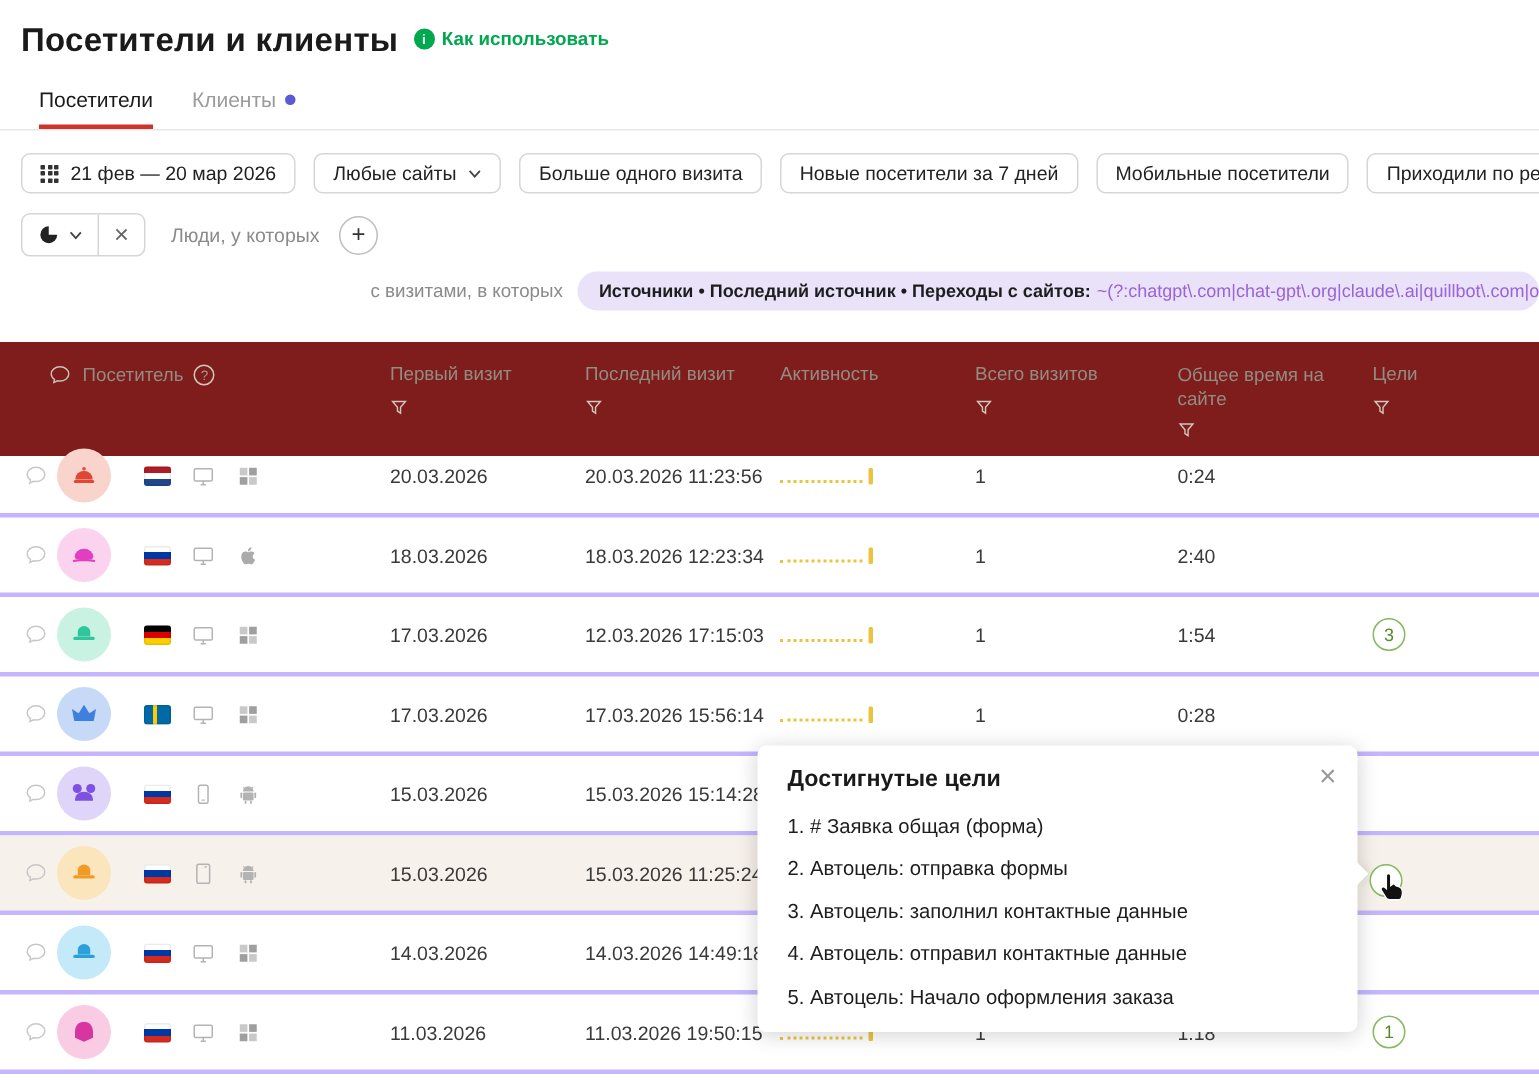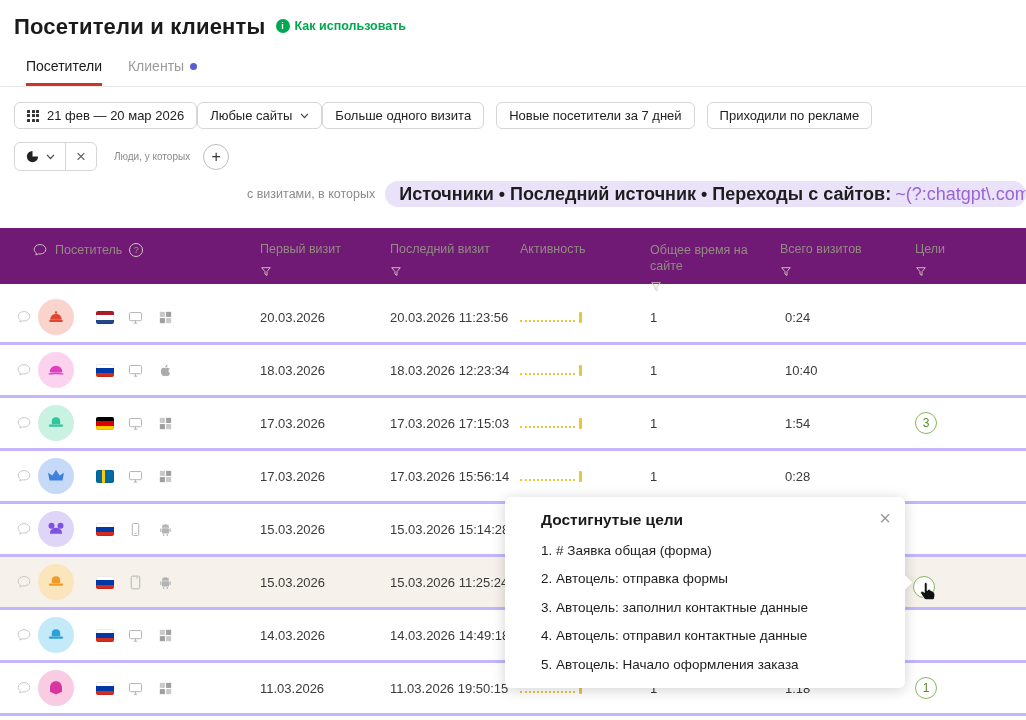--- a/index.html
+++ b/index.html
@@ -25,7 +25,7 @@
   .hdr-divider { height:1px; background:#e8e8e8; width:1026px; margin-left:-14px; }
 
   
-  .toolbar1 { display:flex; padding:15px 0 0 14px; }
+  .toolbar1 { display:flex; gap:12px; padding:15px 0 0 14px; }
   .btn { display:flex; align-items:center; gap:8px; height:27px; padding:0 12px;
     border:1px solid #d6d6d6; border-radius:6px; background:#fff; font-size:13px;
     color:#222; cursor:pointer; white-space:nowrap; }

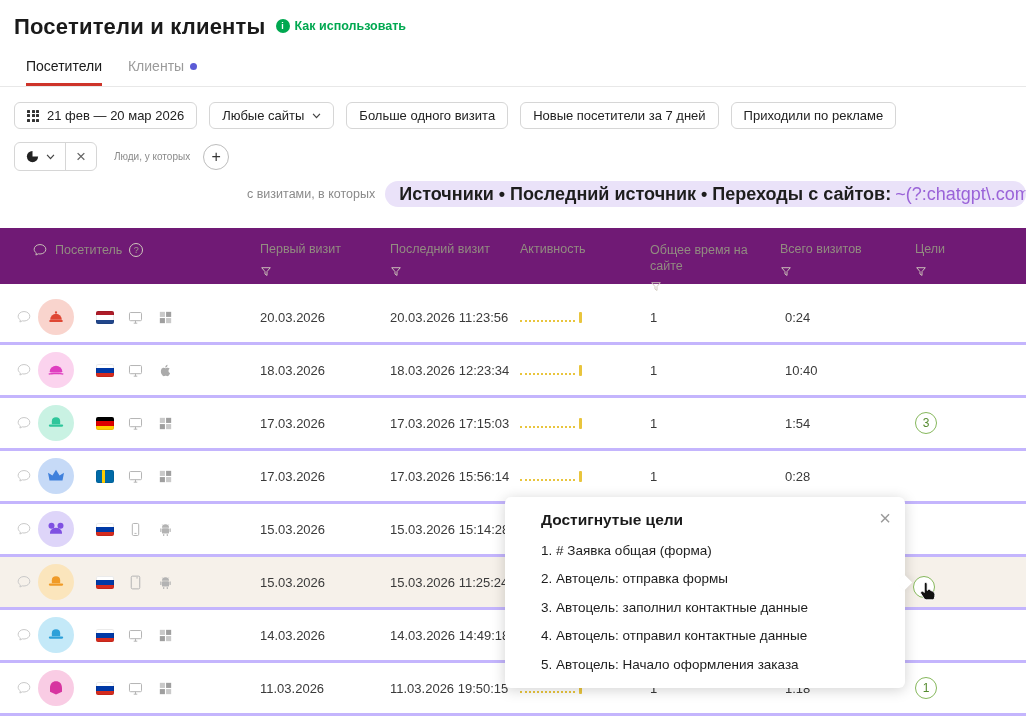--- a/index.html
+++ b/index.html
@@ -138,6 +138,7 @@
     <span id="segment-buttons" style="display:flex;gap:12px;">
         <button class="btn">Больше одного визита</button>
         <button class="btn">Новые посетители за 7 дней</button>
+        <button class="btn">Мобильные посетители</button>
         <button class="btn">Приходили по рекламе</button>
       </span>
   </div>

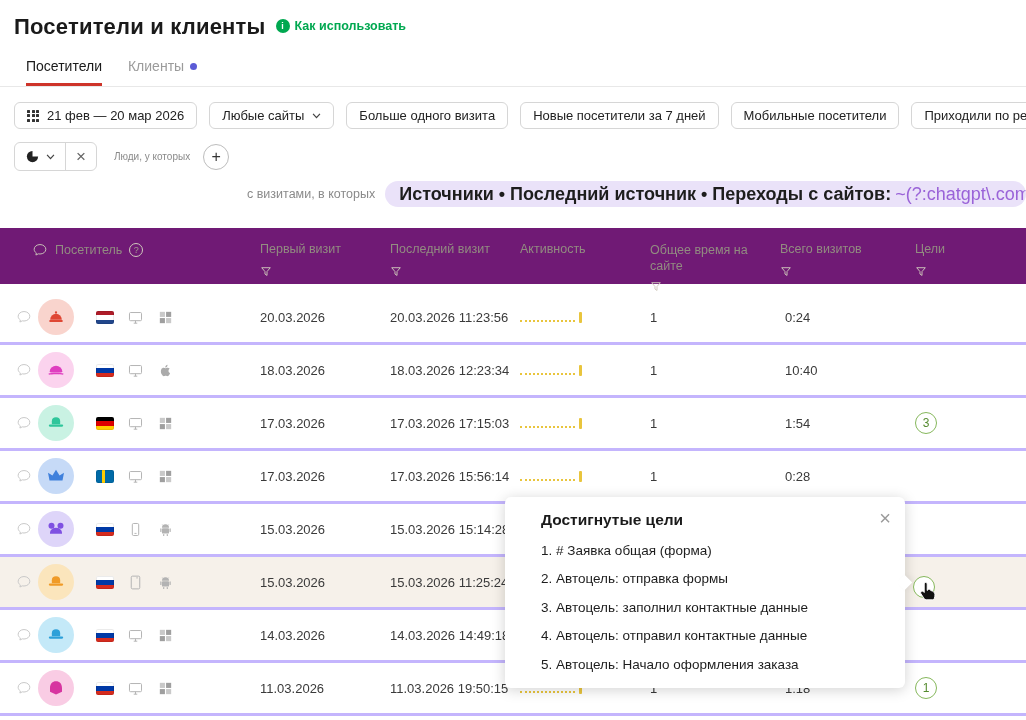--- a/index.html
+++ b/index.html
@@ -39,7 +39,7 @@
   .pie-group { display:flex; align-items:center; height:29px; border:1px solid #d6d6d6; border-radius:6px; }
   .pie-part { display:flex; align-items:center; gap:6px; padding:0 10px; cursor:pointer; }
   .pie-x { border-left:1px solid #d6d6d6; padding:0 10px; font-size:17px; color:#666; cursor:pointer; line-height:27px; }
-  .people-label { color:#8a8a8a; font-size:10px; margin-left:4px; }
+  .people-label { color:#8a8a8a; font-size:13px; margin-left:4px; }
   .plus-btn { width:26px; height:26px; border:1px solid #bdbdbd; border-radius:50%; background:#fff;
     font-size:16px; color:#333; display:flex; align-items:center; justify-content:center; cursor:pointer; }
 

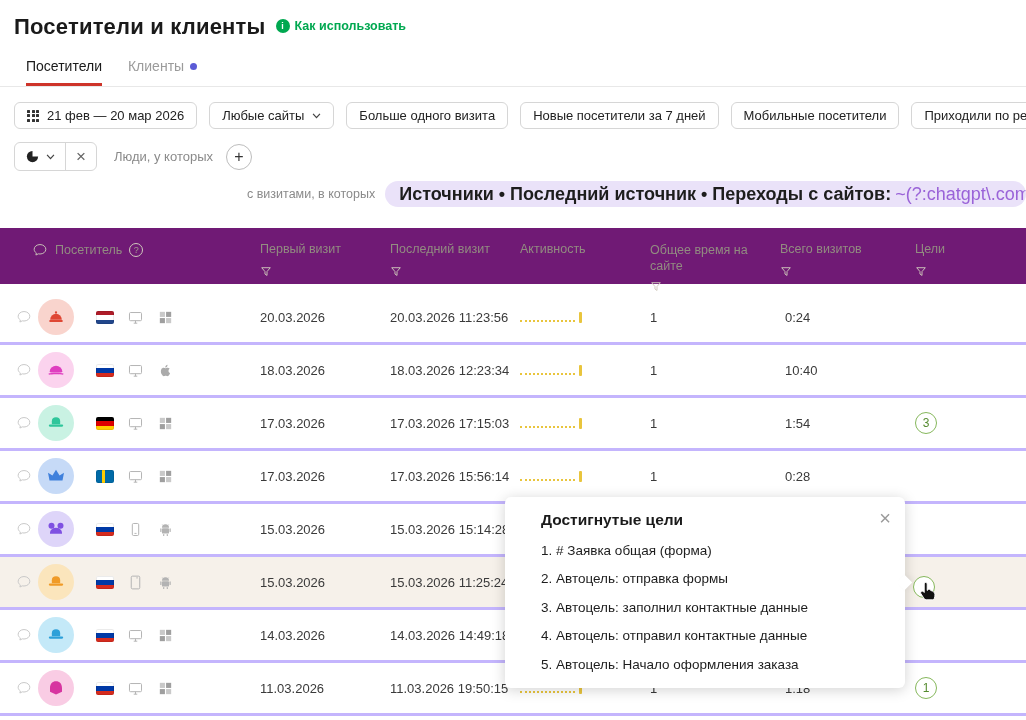--- a/index.html
+++ b/index.html
@@ -46,7 +46,7 @@
   .chip-row { display:flex; align-items:center; gap:10px; padding:10px 0 0 247px; white-space:nowrap; }
   .visits-label { color:#8a8a8a; font-size:12.5px; }
   .source-chip { background:#eae2f9; border-radius:14px; height:26px; display:flex; align-items:center;
-    padding:0 14px; font-size:18px; overflow:hidden; cursor:pointer; }
+    padding:0 14px; font-size:12px; overflow:hidden; cursor:pointer; }
   .source-prefix { color:#1d1d1d; font-weight:600; margin-right:4px; }
   .source-regex { color:#9a63d8; }
 

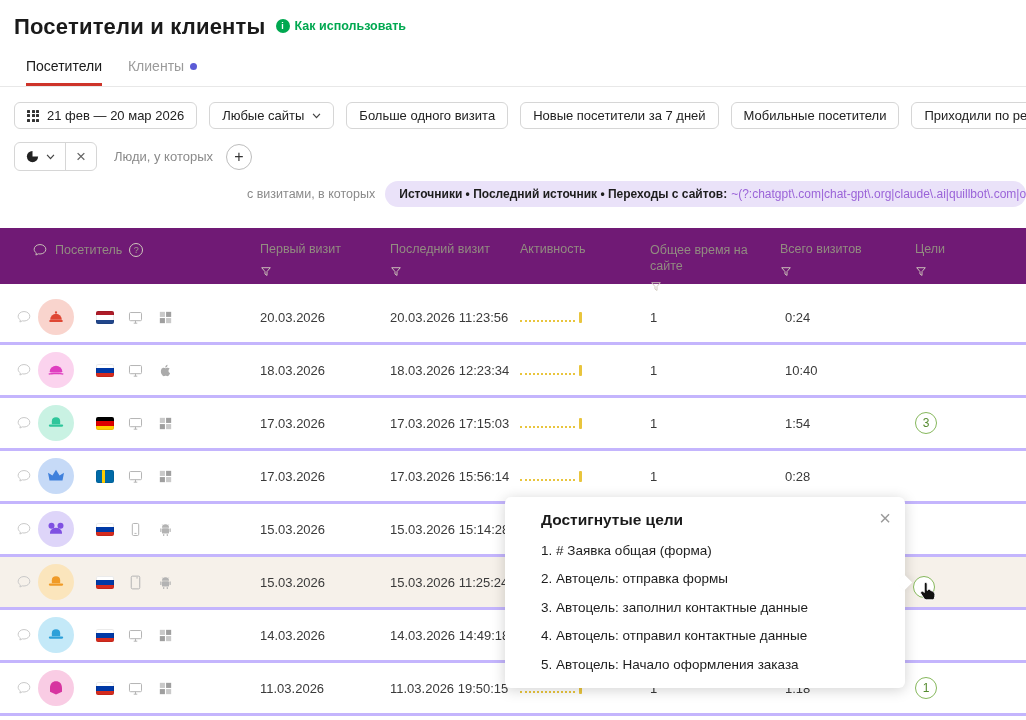--- a/index.html
+++ b/index.html
@@ -51,7 +51,7 @@
   .source-regex { color:#9a63d8; }
 
   
-  .thead { position:absolute; left:0; top:228px; width:1026px; height:56px; background:#701a75;
+  .thead { position:absolute; left:0; top:228px; width:1026px; height:76px; background:#7f1d1d;
     display:flex; align-items:flex-start; padding-top:14px; font-size:12.5px; color:#928c81; }
   .hcell { display:flex; flex-direction:column; gap:10px; }
   .hfunnel { width:12px; height:12px; }

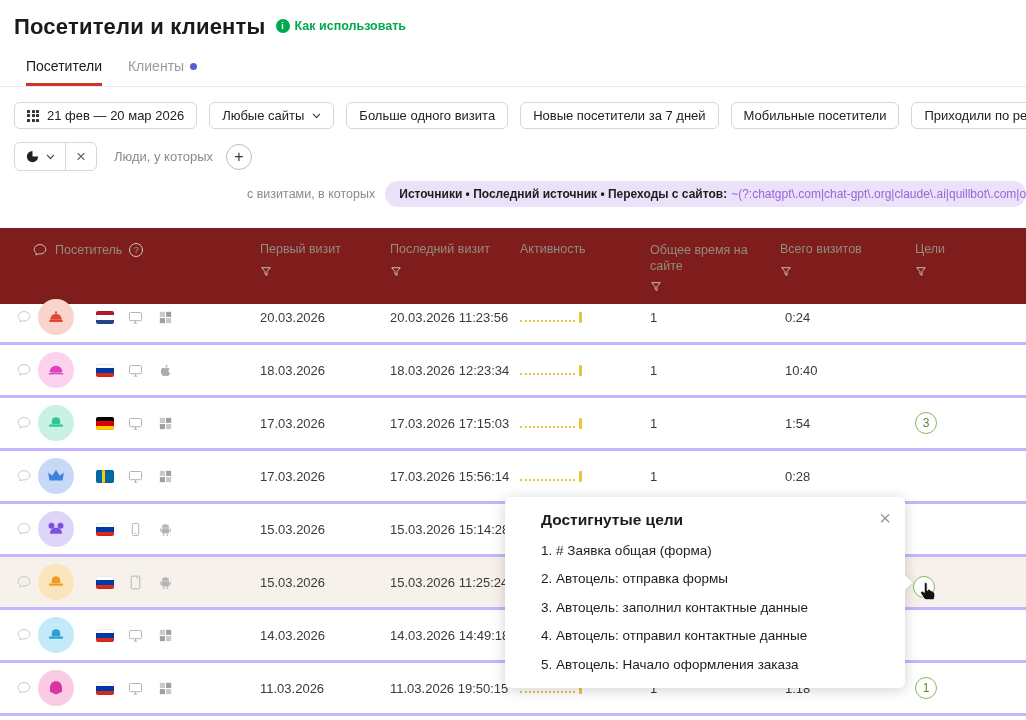--- a/index.html
+++ b/index.html
@@ -191,15 +191,15 @@
     <div class="hcell w130">
         <span>Активность</span>
       </div>
+    <div class="hcell w135">
+        <span>Всего визитов</span>
+      <svg class="hfunnel" viewBox="0 0 14 14">
+          <path d="M2 2h10l-3.8 4.5v4.5L5.8 9.4V6.5z" fill="none" stroke="#cfc8bc" stroke-width="1.1"></path>
+        </svg>
+      </div>
     <div class="hcell w130" style="width:130px;">
         <span style="display:block;width:100px;line-height:1.3;">Общее время на сайте</span>
       <svg class="hfunnel" style="margin-top:-4px;" viewBox="0 0 14 14">
-          <path d="M2 2h10l-3.8 4.5v4.5L5.8 9.4V6.5z" fill="none" stroke="#cfc8bc" stroke-width="1.1"></path>
-        </svg>
-      </div>
-    <div class="hcell w135">
-        <span>Всего визитов</span>
-      <svg class="hfunnel" viewBox="0 0 14 14">
           <path d="M2 2h10l-3.8 4.5v4.5L5.8 9.4V6.5z" fill="none" stroke="#cfc8bc" stroke-width="1.1"></path>
         </svg>
       </div>

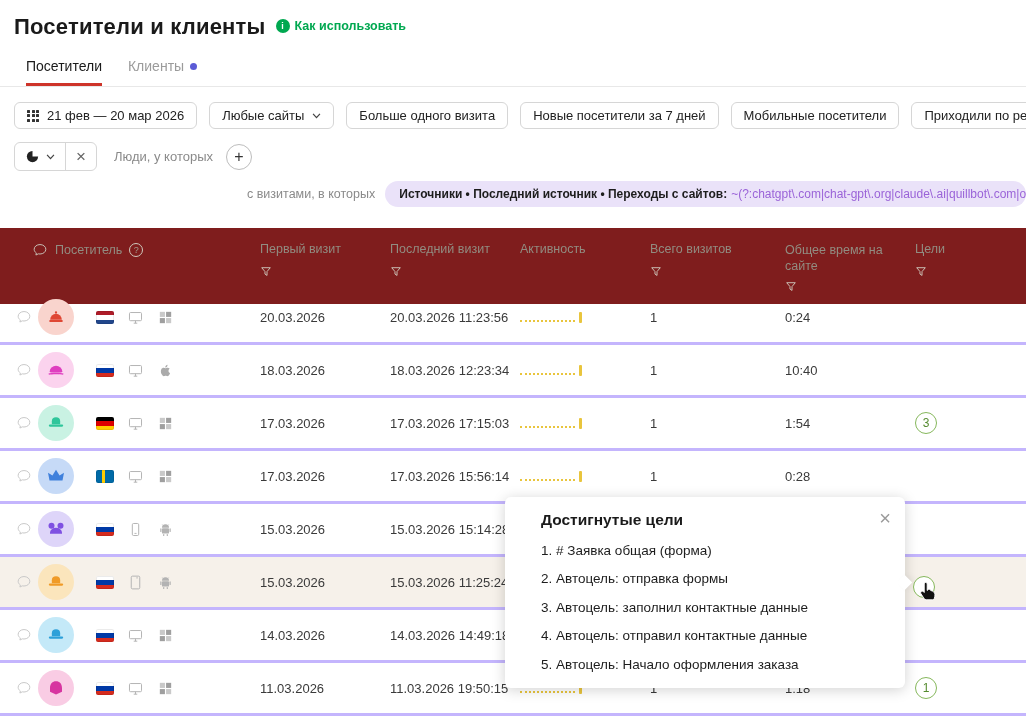--- a/index.html
+++ b/index.html
@@ -277,7 +277,7 @@
           </div>
         </div>
         <div class="w135">1</div>
-        <div class="w130">10:40</div>
+        <div class="w130">2:40</div>
         <div style="flex: 1 1 0%;"></div>
       </div>
       <div class="trow">

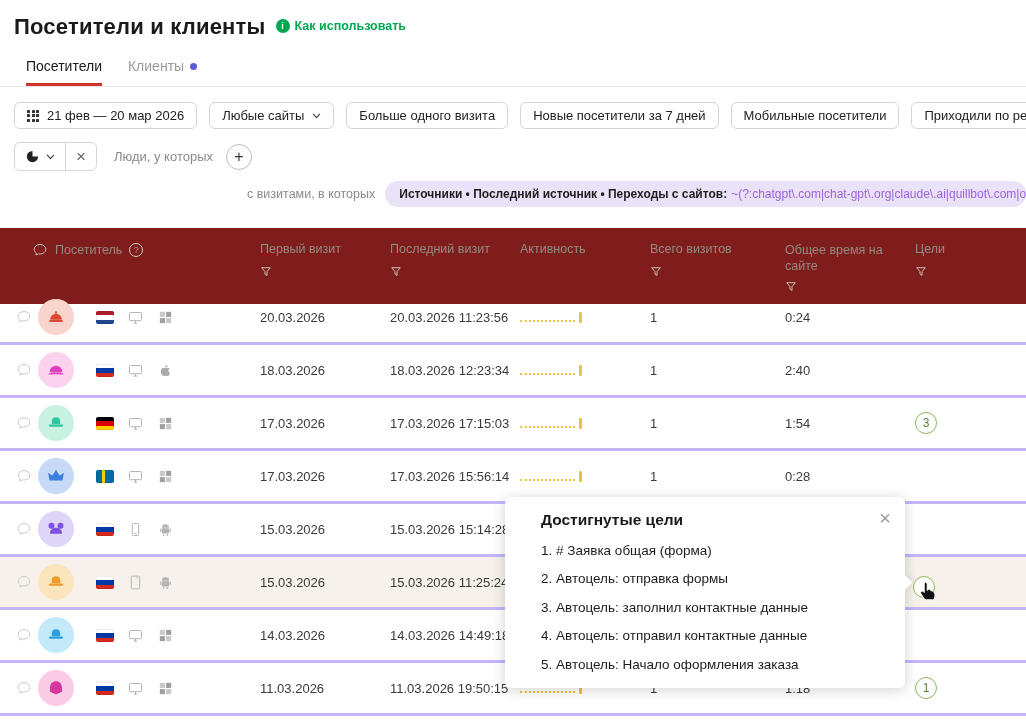--- a/index.html
+++ b/index.html
@@ -304,7 +304,7 @@
           </svg>
         </div>
         <div class="w130">17.03.2026</div>
-        <div class="w130">17.03.2026 17:15:03</div>
+        <div class="w130">12.03.2026 17:15:03</div>
         <div class="w130">
           <div class="spark">
             <div class="spark-line"></div>

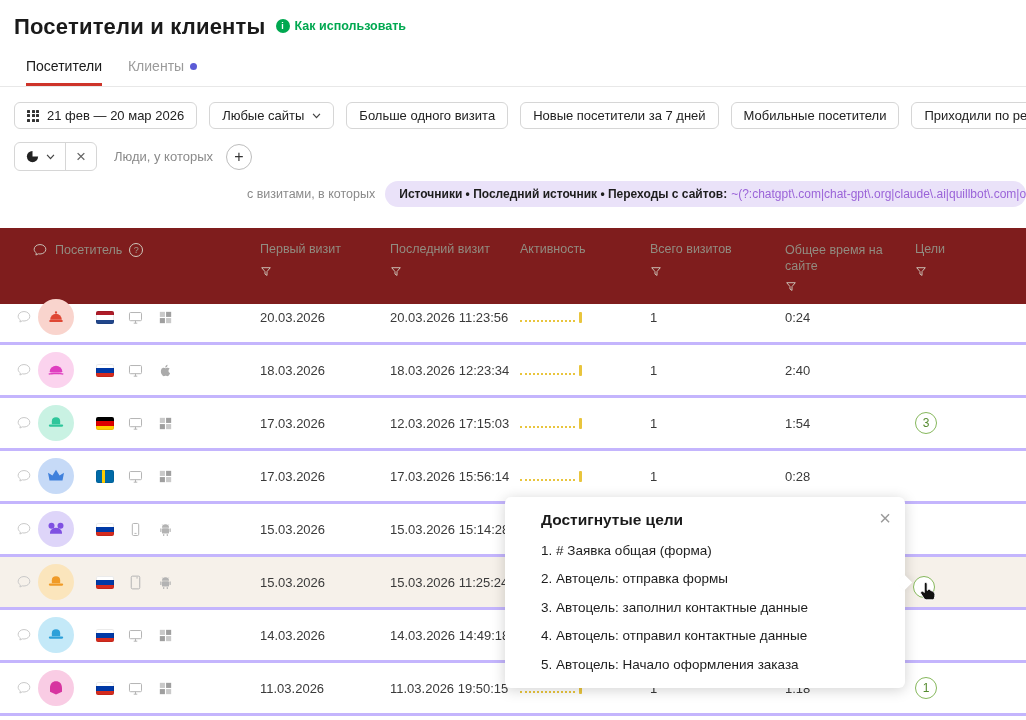--- a/index.html
+++ b/index.html
@@ -80,7 +80,7 @@
 
   
   .tooltip { position:absolute; left:505px; top:497px; width:400px; min-height:175px; background:#fff;
-    border-radius:6px; box-shadow:0 2px 14px rgba(0,0,0,.18); z-index:20; padding:14px 20px 16px 36px; }
+    border-radius:6px; box-shadow:0 2px 14px rgba(0,0,0,.18); z-index:20; padding:14px 20px 16px 20px; }
   .tt-title { font-size:15.5px; font-weight:700; color:#1a1a1a; }
   .tt-close { position:absolute; right:14px; top:10px; font-size:20px; color:#9a9a9a; cursor:pointer; }
   .tt-item { font-size:13.5px; color:#1d1d1d; margin-top:13.5px; }

